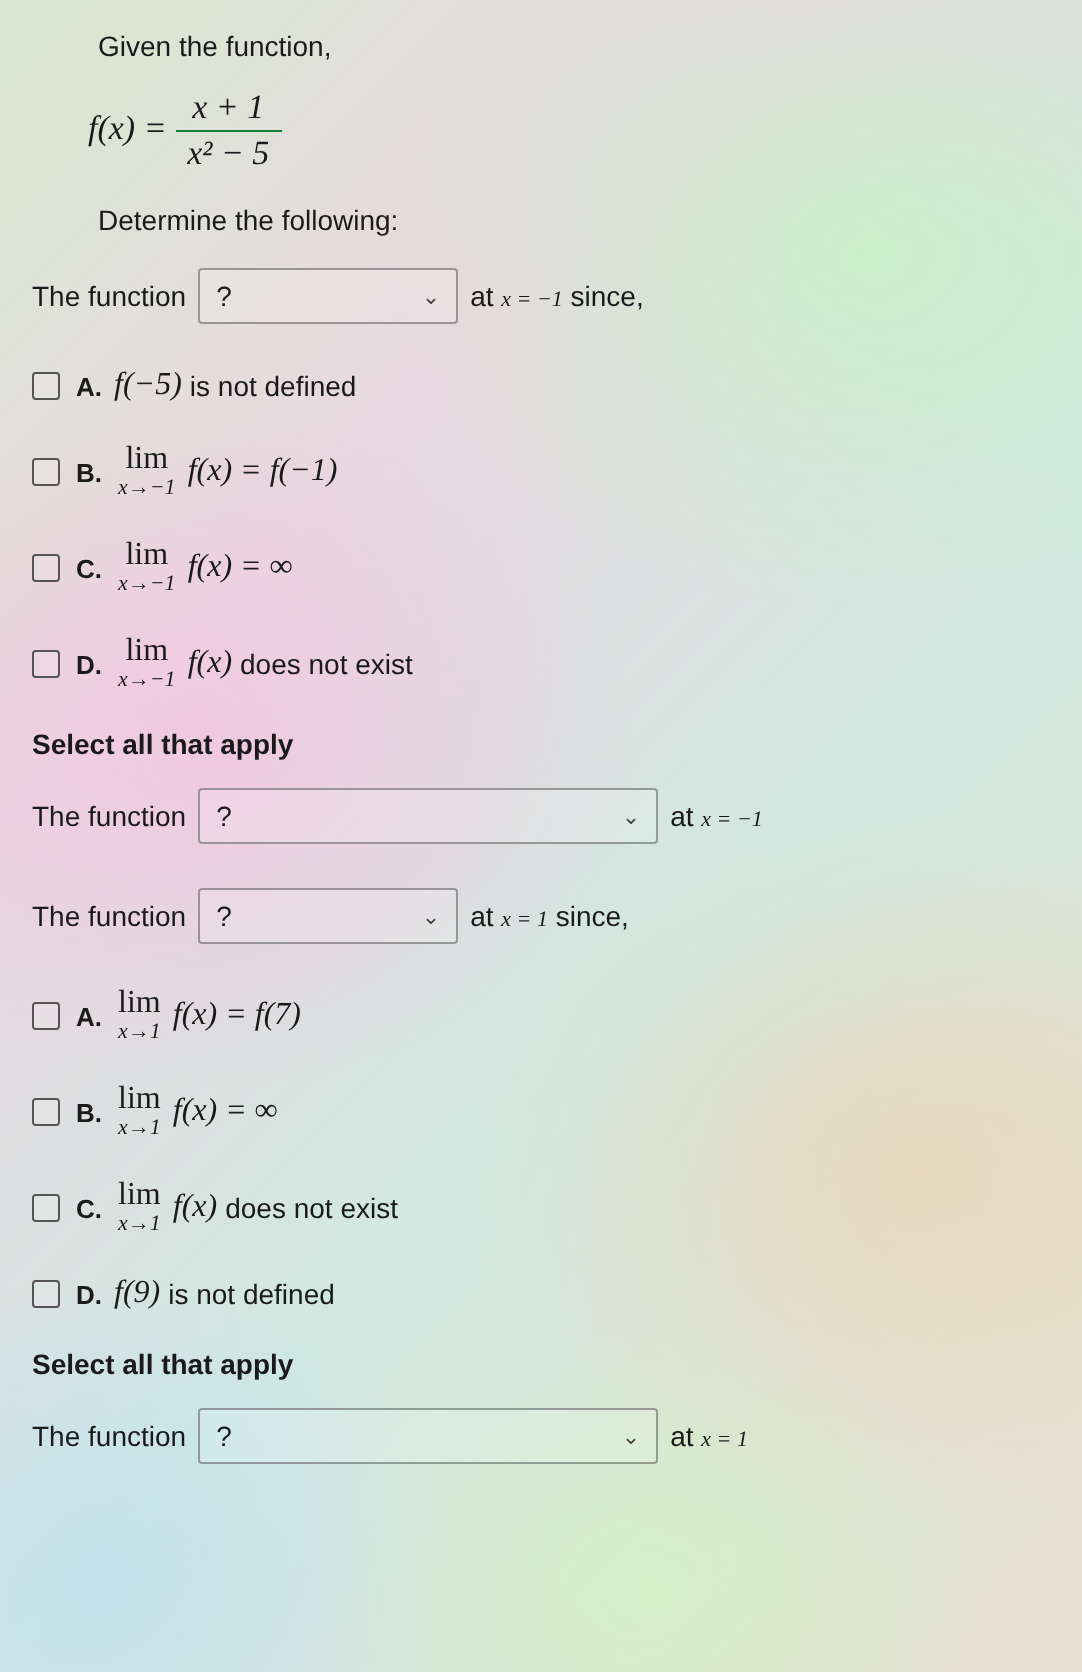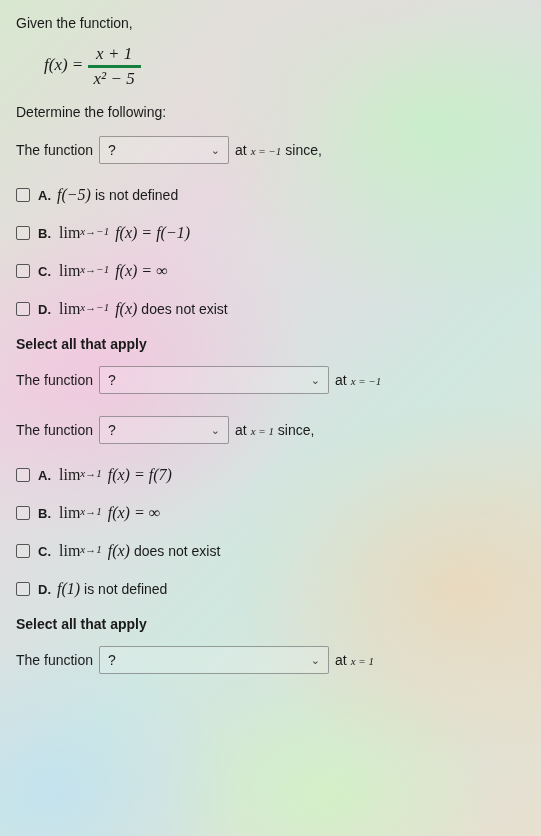--- a/index.html
+++ b/index.html
@@ -20,7 +20,7 @@
     overflow: hidden;
     position: relative;
   }
-  .prompt { margin-bottom: 10px; line-height: 1.4; }
+  .prompt { margin-bottom: 10px; line-height: 1.4; margin-left: 33px; }
   .formula-block { margin: 10px 0 14px 28px; font-family: 'Times New Roman', serif; font-size: 17px; }
   .frac { display: inline-block; vertical-align: middle; text-align: center; }
   .frac .num { display: block; padding: 0 6px 1px 6px; border-bottom: 3px solid #15803d; }

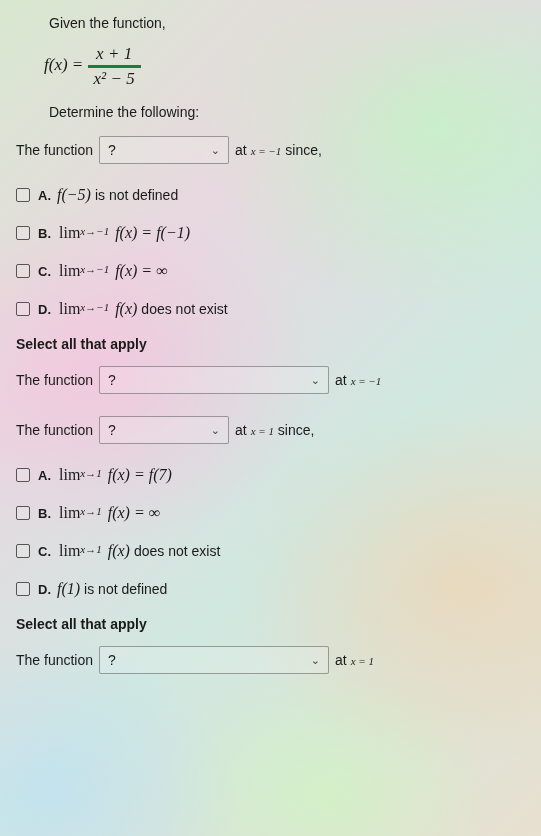--- a/index.html
+++ b/index.html
@@ -23,7 +23,7 @@
   .prompt { margin-bottom: 10px; line-height: 1.4; margin-left: 33px; }
   .formula-block { margin: 10px 0 14px 28px; font-family: 'Times New Roman', serif; font-size: 17px; }
   .frac { display: inline-block; vertical-align: middle; text-align: center; }
-  .frac .num { display: block; padding: 0 6px 1px 6px; border-bottom: 3px solid #15803d; }
+  .frac .num { display: block; padding: 0 6px 1px 6px; border-bottom: 1px solid #15803d; }
   .frac .den { display: block; padding: 1px 6px 0 6px; }
   .inline-row { display: flex; align-items: center; flex-wrap: wrap; gap: 6px; margin: 14px 0 22px 0; text-align: right; }
   .select-box {

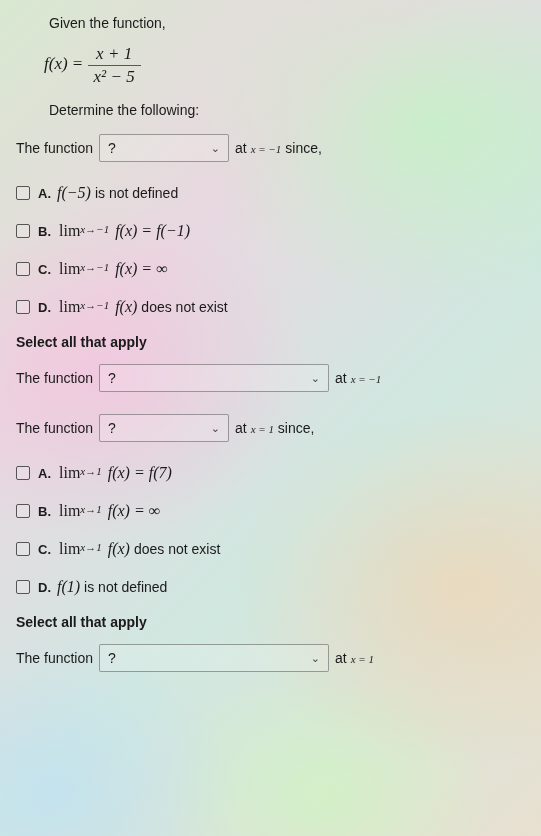--- a/index.html
+++ b/index.html
@@ -51,7 +51,7 @@
   }
   .opt-label { font-family: 'Times New Roman', serif; font-size: 16px; display: flex; align-items: center; gap: 4px; }
   .opt-letter { font-weight: bold; font-family: Arial, sans-serif; font-size: 13px; margin-right: 2px; }
-  .lim { display: inline-flex; flex-direction: row; line-height: 1; vertical-align: middle; margin: 0 2px; }
+  .lim { display: inline-flex; flex-direction: column; align-items: center; line-height: 1; vertical-align: middle; margin: 0 2px; }
   .lim .top { font-size: 16px; }
   .lim .bot { font-size: 11px; margin-top: 1px; }
   .mathit { font-style: italic; }

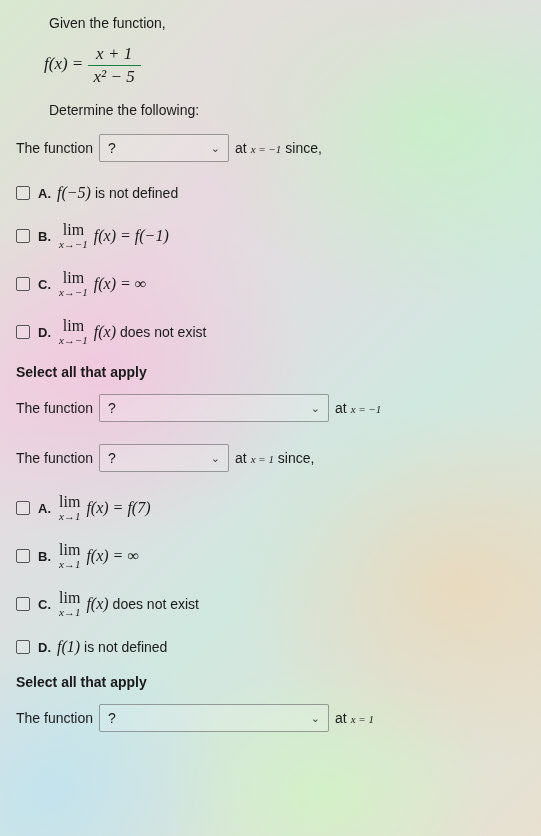--- a/index.html
+++ b/index.html
@@ -192,7 +192,7 @@
     <input type="checkbox" class="cb" style="">
     <span class="opt-label">
       <span class="opt-letter">D.</span>
-      <span class="mathit">f(1)</span>
+      <span class="mathit">f(9)</span>
       <span style="font-family:Arial;font-size:14px"> is not defined</span>
     </span>
   </label>

